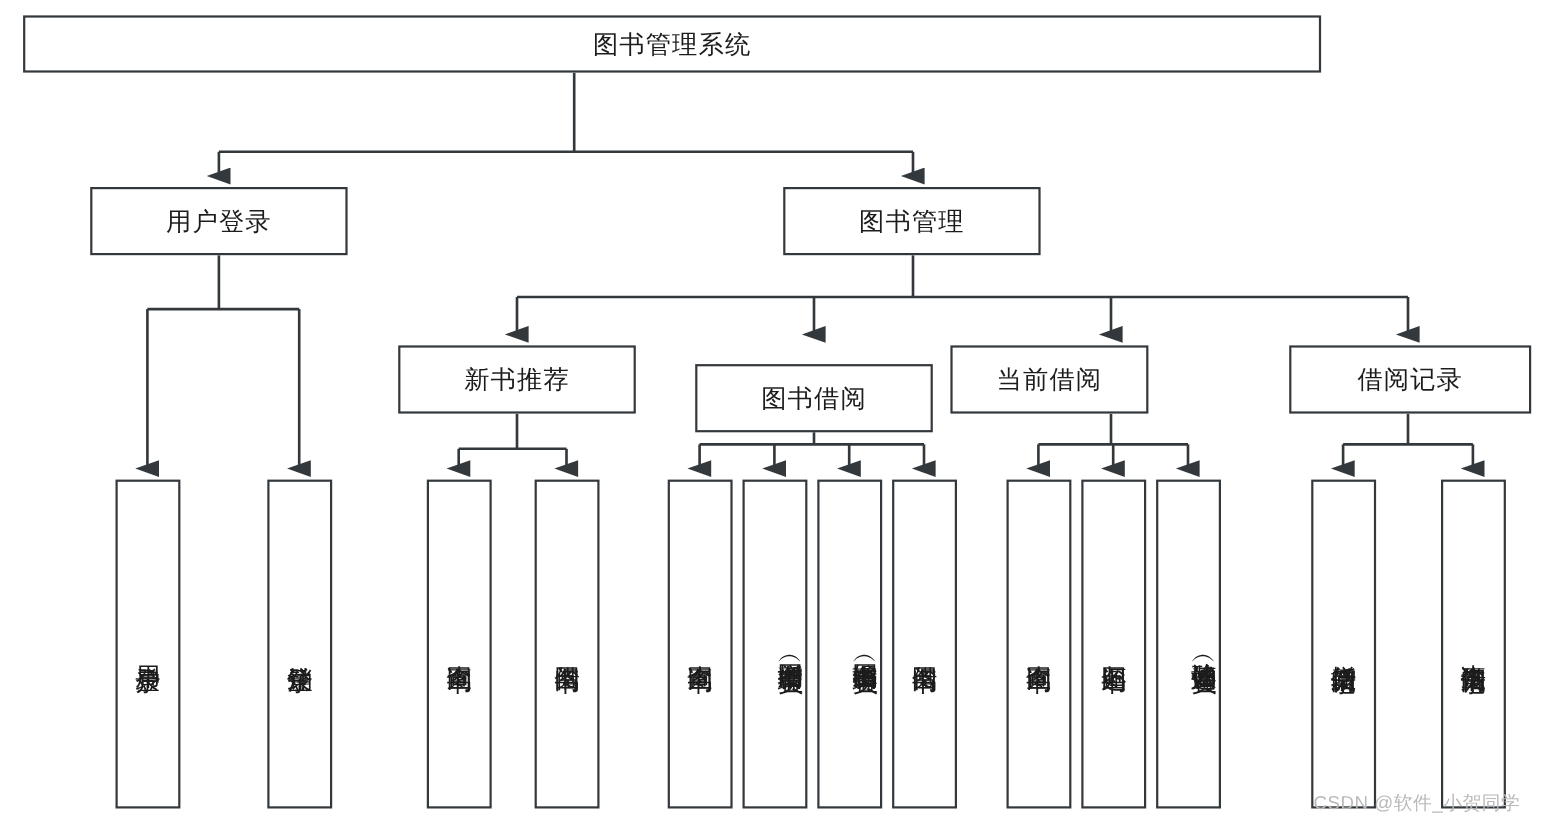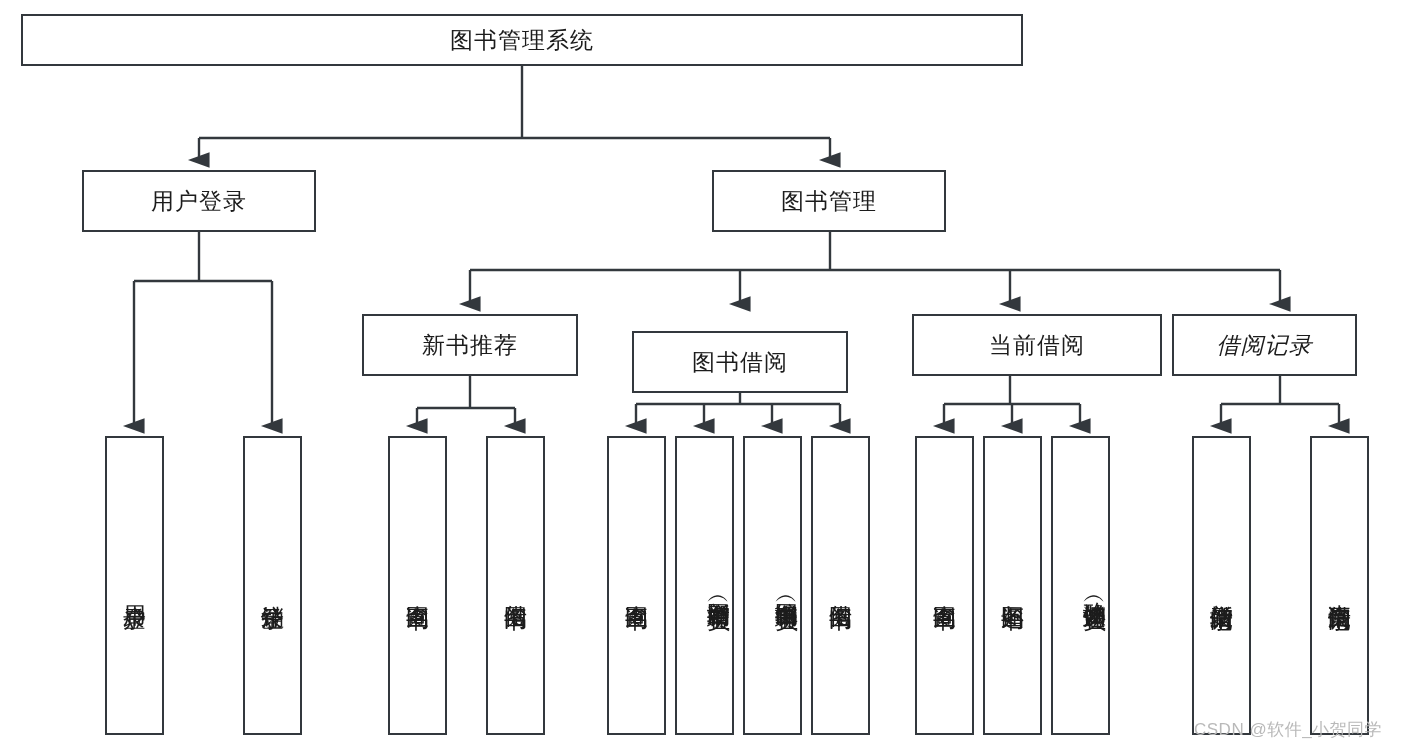--- a/index.html
+++ b/index.html
@@ -120,7 +120,7 @@
     </g>
   </svg>
 
-  <div class="node horiz" style="left:21px; top:14px; width:1002px; height:52px;align-items:center;">
+  <div class="node horiz" style="left:21px; top:14px; width:1180px; height:52px;align-items:center;">
     <span class="node-label">图书管理系统</span>
   </div>
 

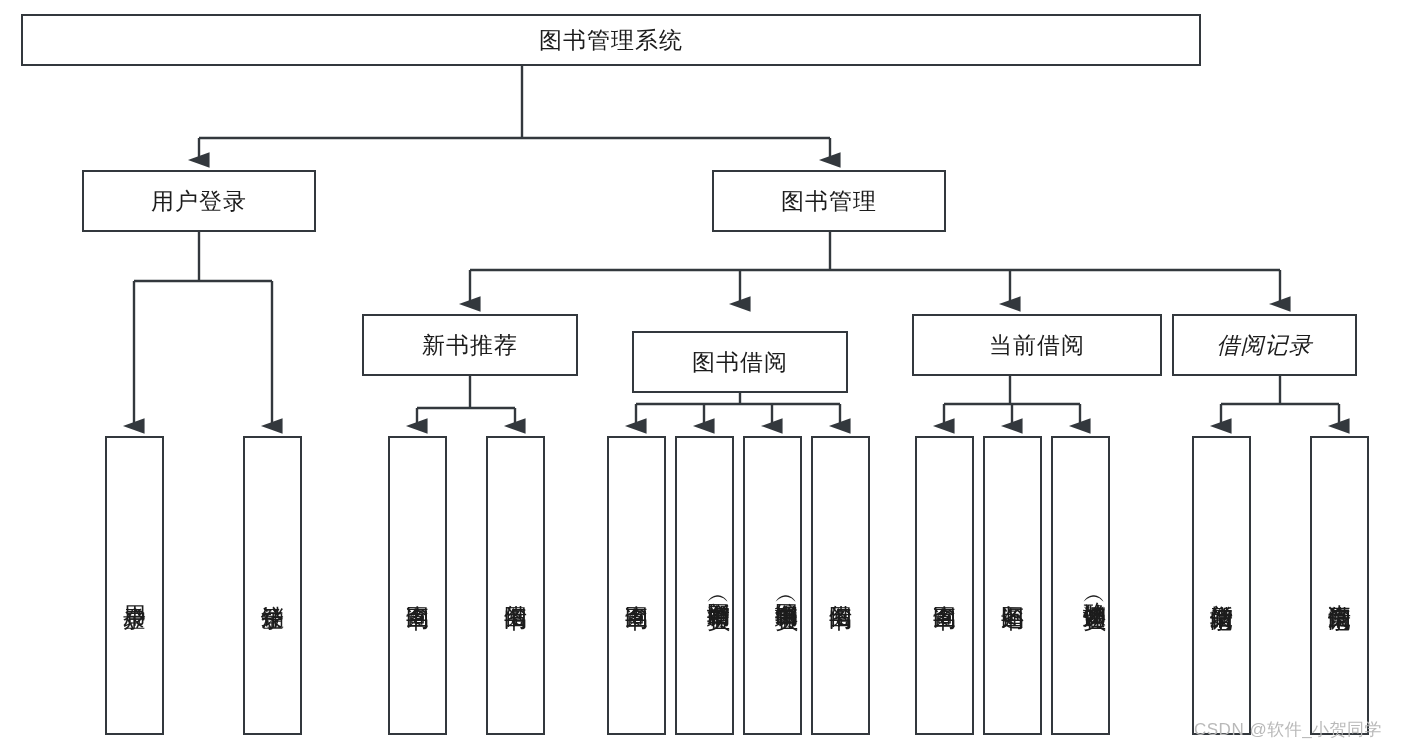--- a/index.html
+++ b/index.html
@@ -137,7 +137,7 @@
   <div class="node horiz" style="left:632px; top:314px; width:216px; height:62px;margin-top:17px;">
     <span class="node-label">图书借阅</span>
   </div>
-  <div class="node horiz" style="left:912px; top:314px; width:250px; height:62px;">
+  <div class="node horiz" style="left:864px; top:314px; width:180px; height:62px;">
     <span class="node-label">当前借阅</span>
   </div>
   <div class="node horiz" style="left:1172px; top:314px; width:185px; height:62px;font-style:italic;">

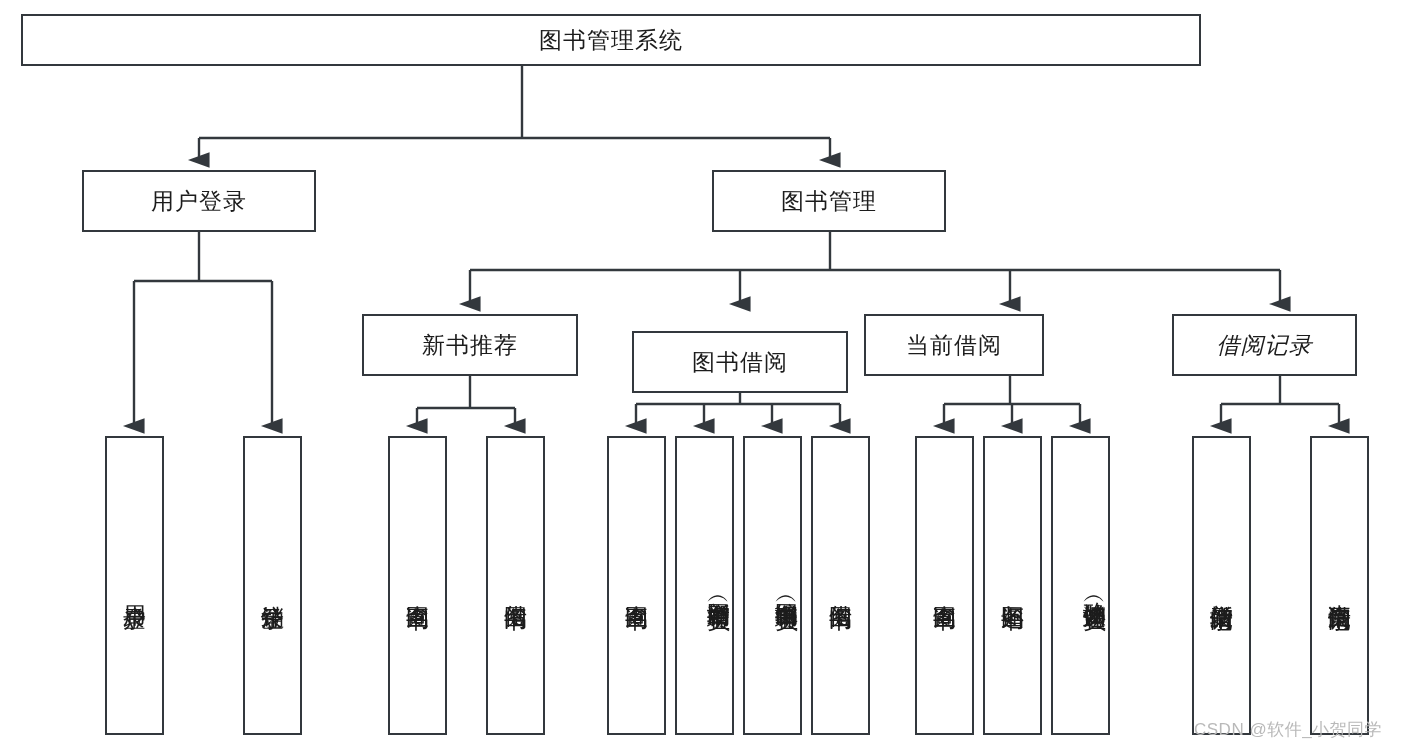--- a/index.html
+++ b/index.html
@@ -140,7 +140,7 @@
   <div class="node horiz" style="left:864px; top:314px; width:180px; height:62px;">
     <span class="node-label">当前借阅</span>
   </div>
-  <div class="node horiz" style="left:1172px; top:314px; width:185px; height:62px;font-style:italic;">
+  <div class="node horiz" style="left:1172px; top:314px; width:220px; height:62px;">
     <span class="node-label">借阅记录</span>
   </div>
 

